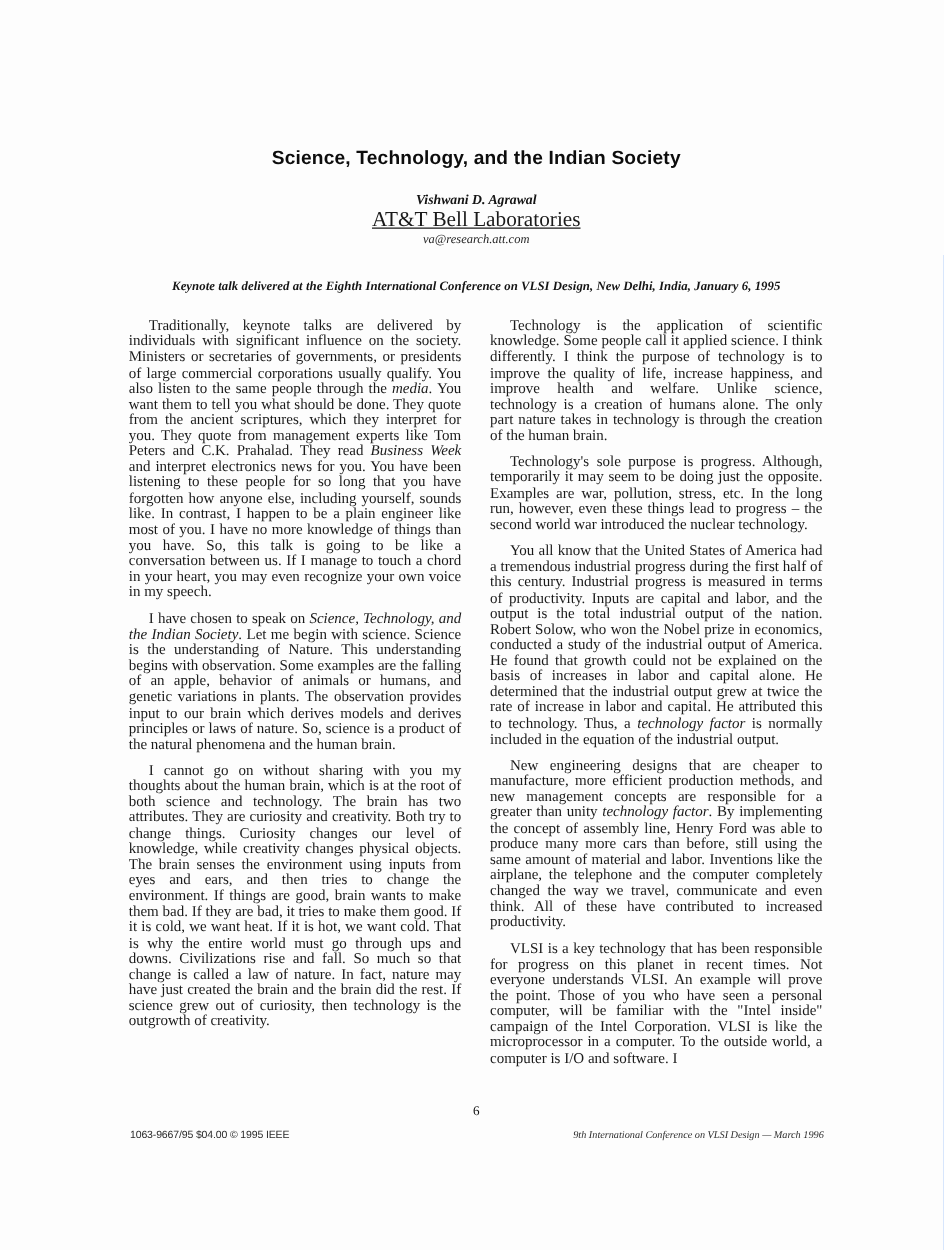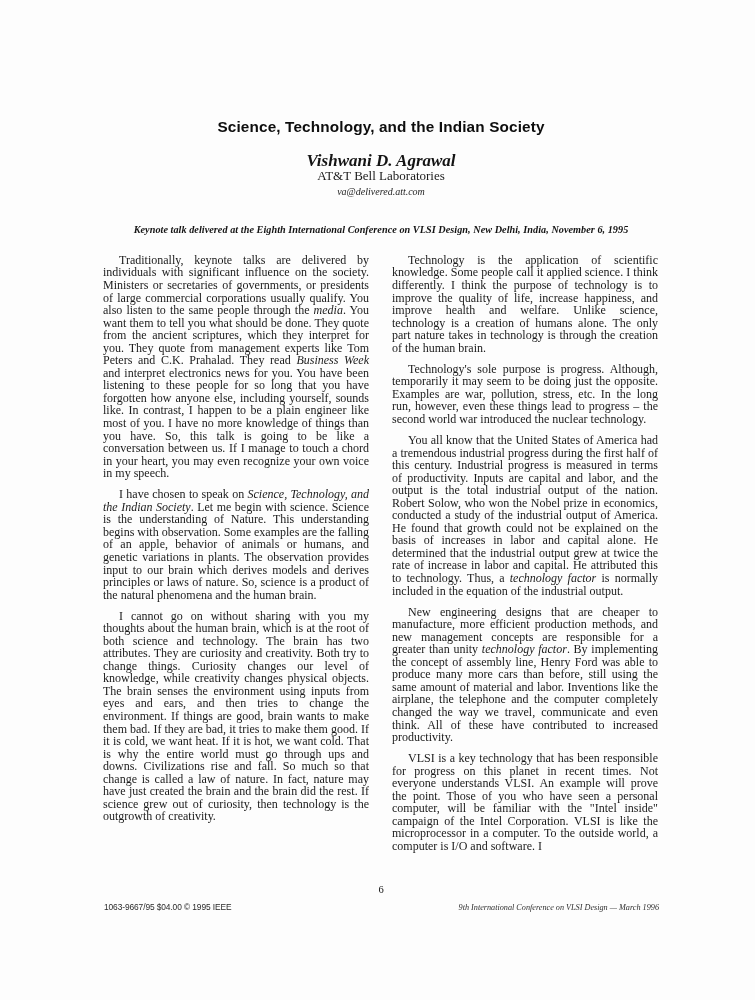--- a/index.html
+++ b/index.html
@@ -57,7 +57,7 @@
     line-height: 15.3px;
   }
   .author-name {
-    font-size: 17px;
+    font-size: 11px;
     font-weight: bold;
     font-style: italic;
     color: #141414;

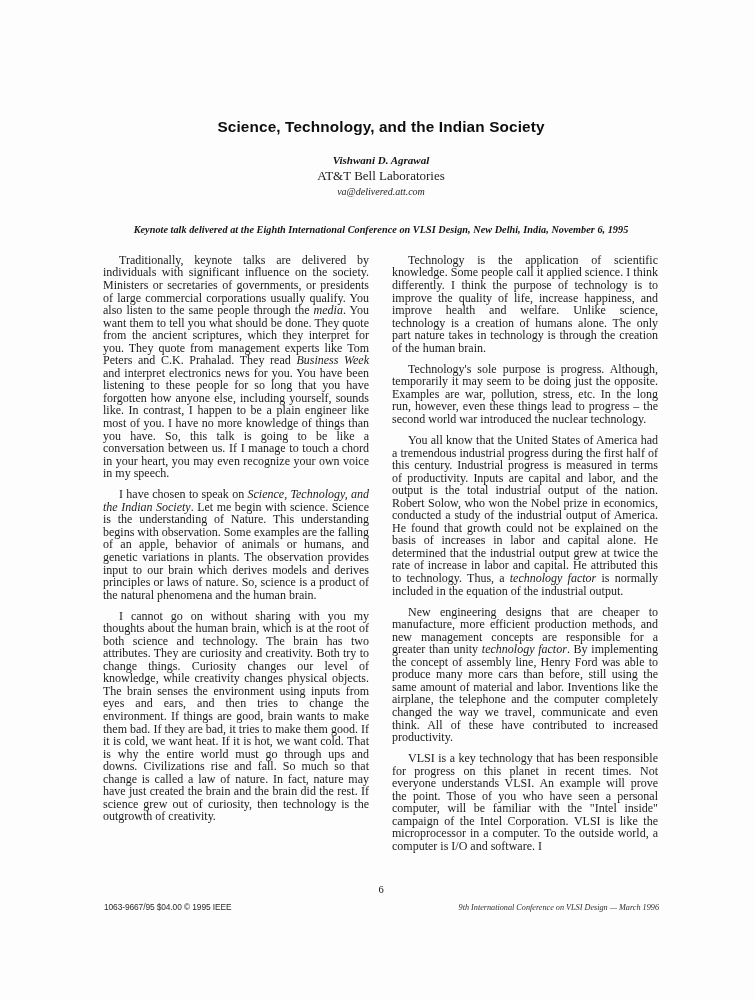--- a/index.html
+++ b/index.html
@@ -63,8 +63,9 @@
     color: #141414;
   }
   .affil {
-    font-size: 13px;
+    font-size: 17px;
     color: #1a1a1a;
+    text-decoration: underline;
   }
   .email {
     font-size: 10px;

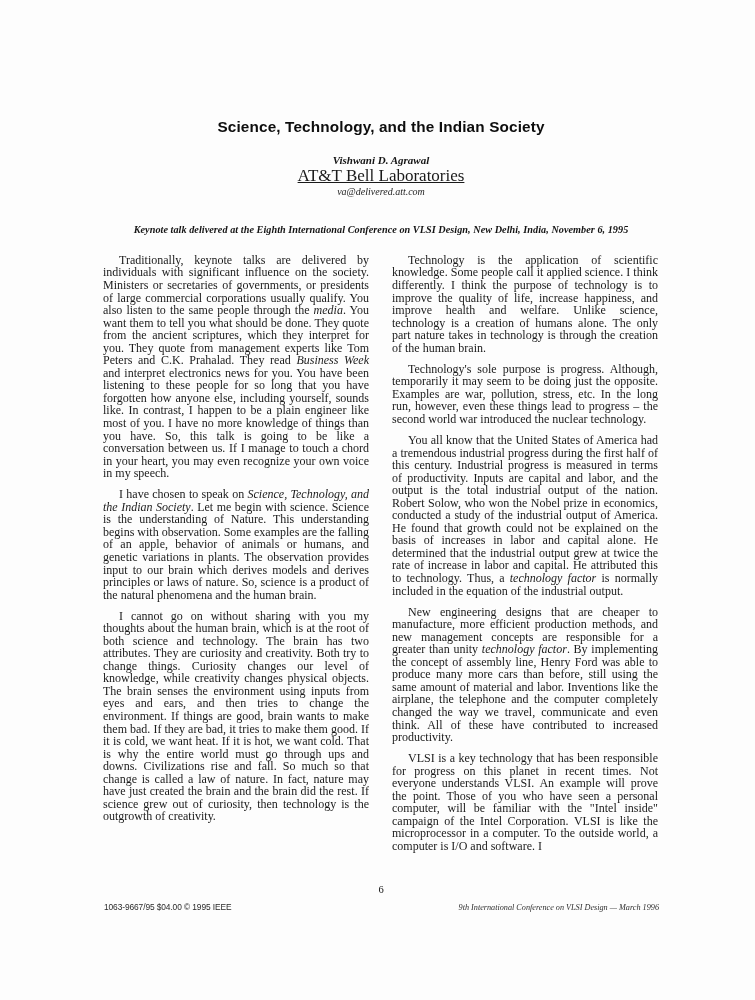--- a/index.html
+++ b/index.html
@@ -155,7 +155,7 @@
     <div class="author-block">
       <div class="author-name">Vishwani D. Agrawal</div>
       <div class="affil">AT&amp;T Bell Laboratories</div>
-      <div class="email">va@delivered.att.com</div>
+      <div class="email">va@research.att.com</div>
     </div>
 
     <div class="venue-line">Keynote talk delivered at the Eighth International Conference on VLSI Design, New Delhi, India, November 6, 1995</div>

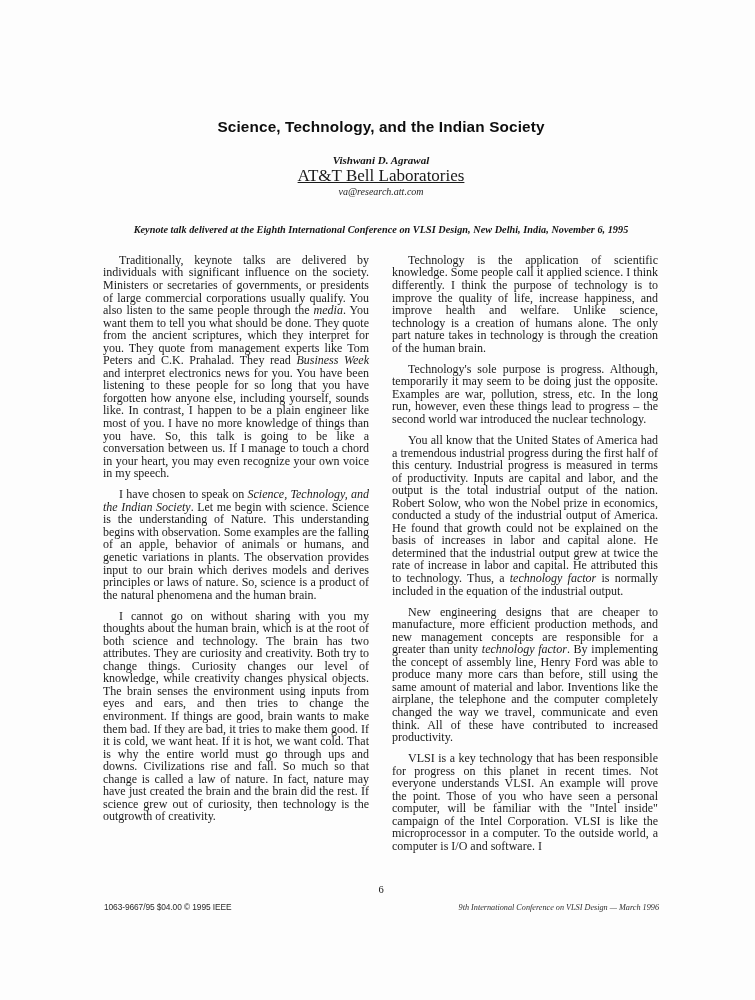--- a/index.html
+++ b/index.html
@@ -158,7 +158,7 @@
       <div class="email">va@research.att.com</div>
     </div>
 
-    <div class="venue-line">Keynote talk delivered at the Eighth International Conference on VLSI Design, New Delhi, India, November 6, 1995</div>
+    <div class="venue-line">Keynote talk delivered at the Eighth International Conference on VLSI Design, New Delhi, India, January 6, 1995</div>
 
     <div class="columns">
 

